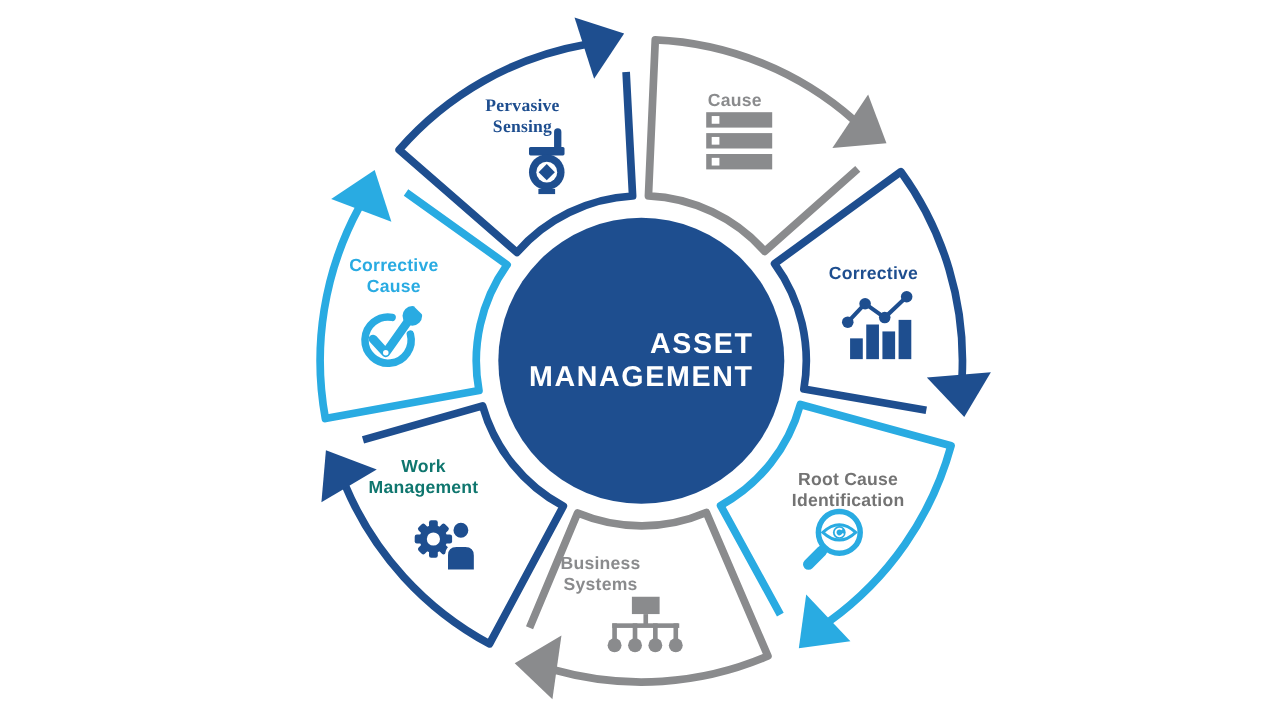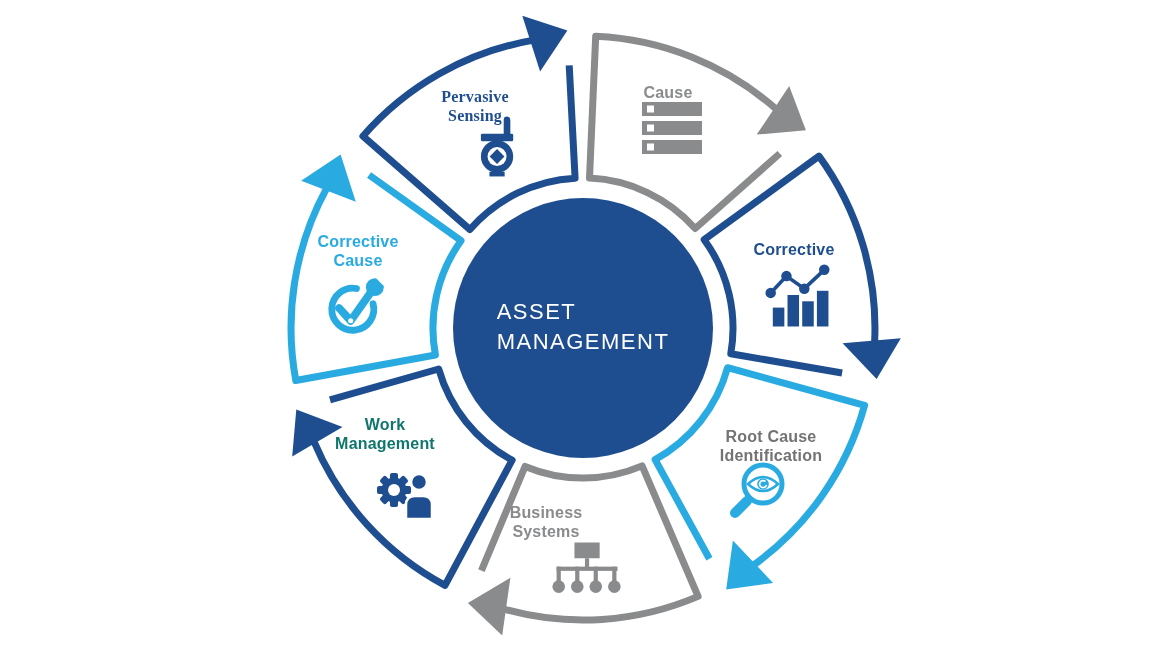--- a/index.html
+++ b/index.html
@@ -14,9 +14,9 @@
   .center-label{
     position:absolute;left:583px;top:327px;
     transform:translate(-50%,-50%);
-    text-align:left;
+    text-align:right;
     color:#fff;
-    font-size:22px;line-height:30px;font-weight:400;
+    font-size:26px;line-height:30px;font-weight:700;
     letter-spacing:1.5px;
     white-space:nowrap;
   }

